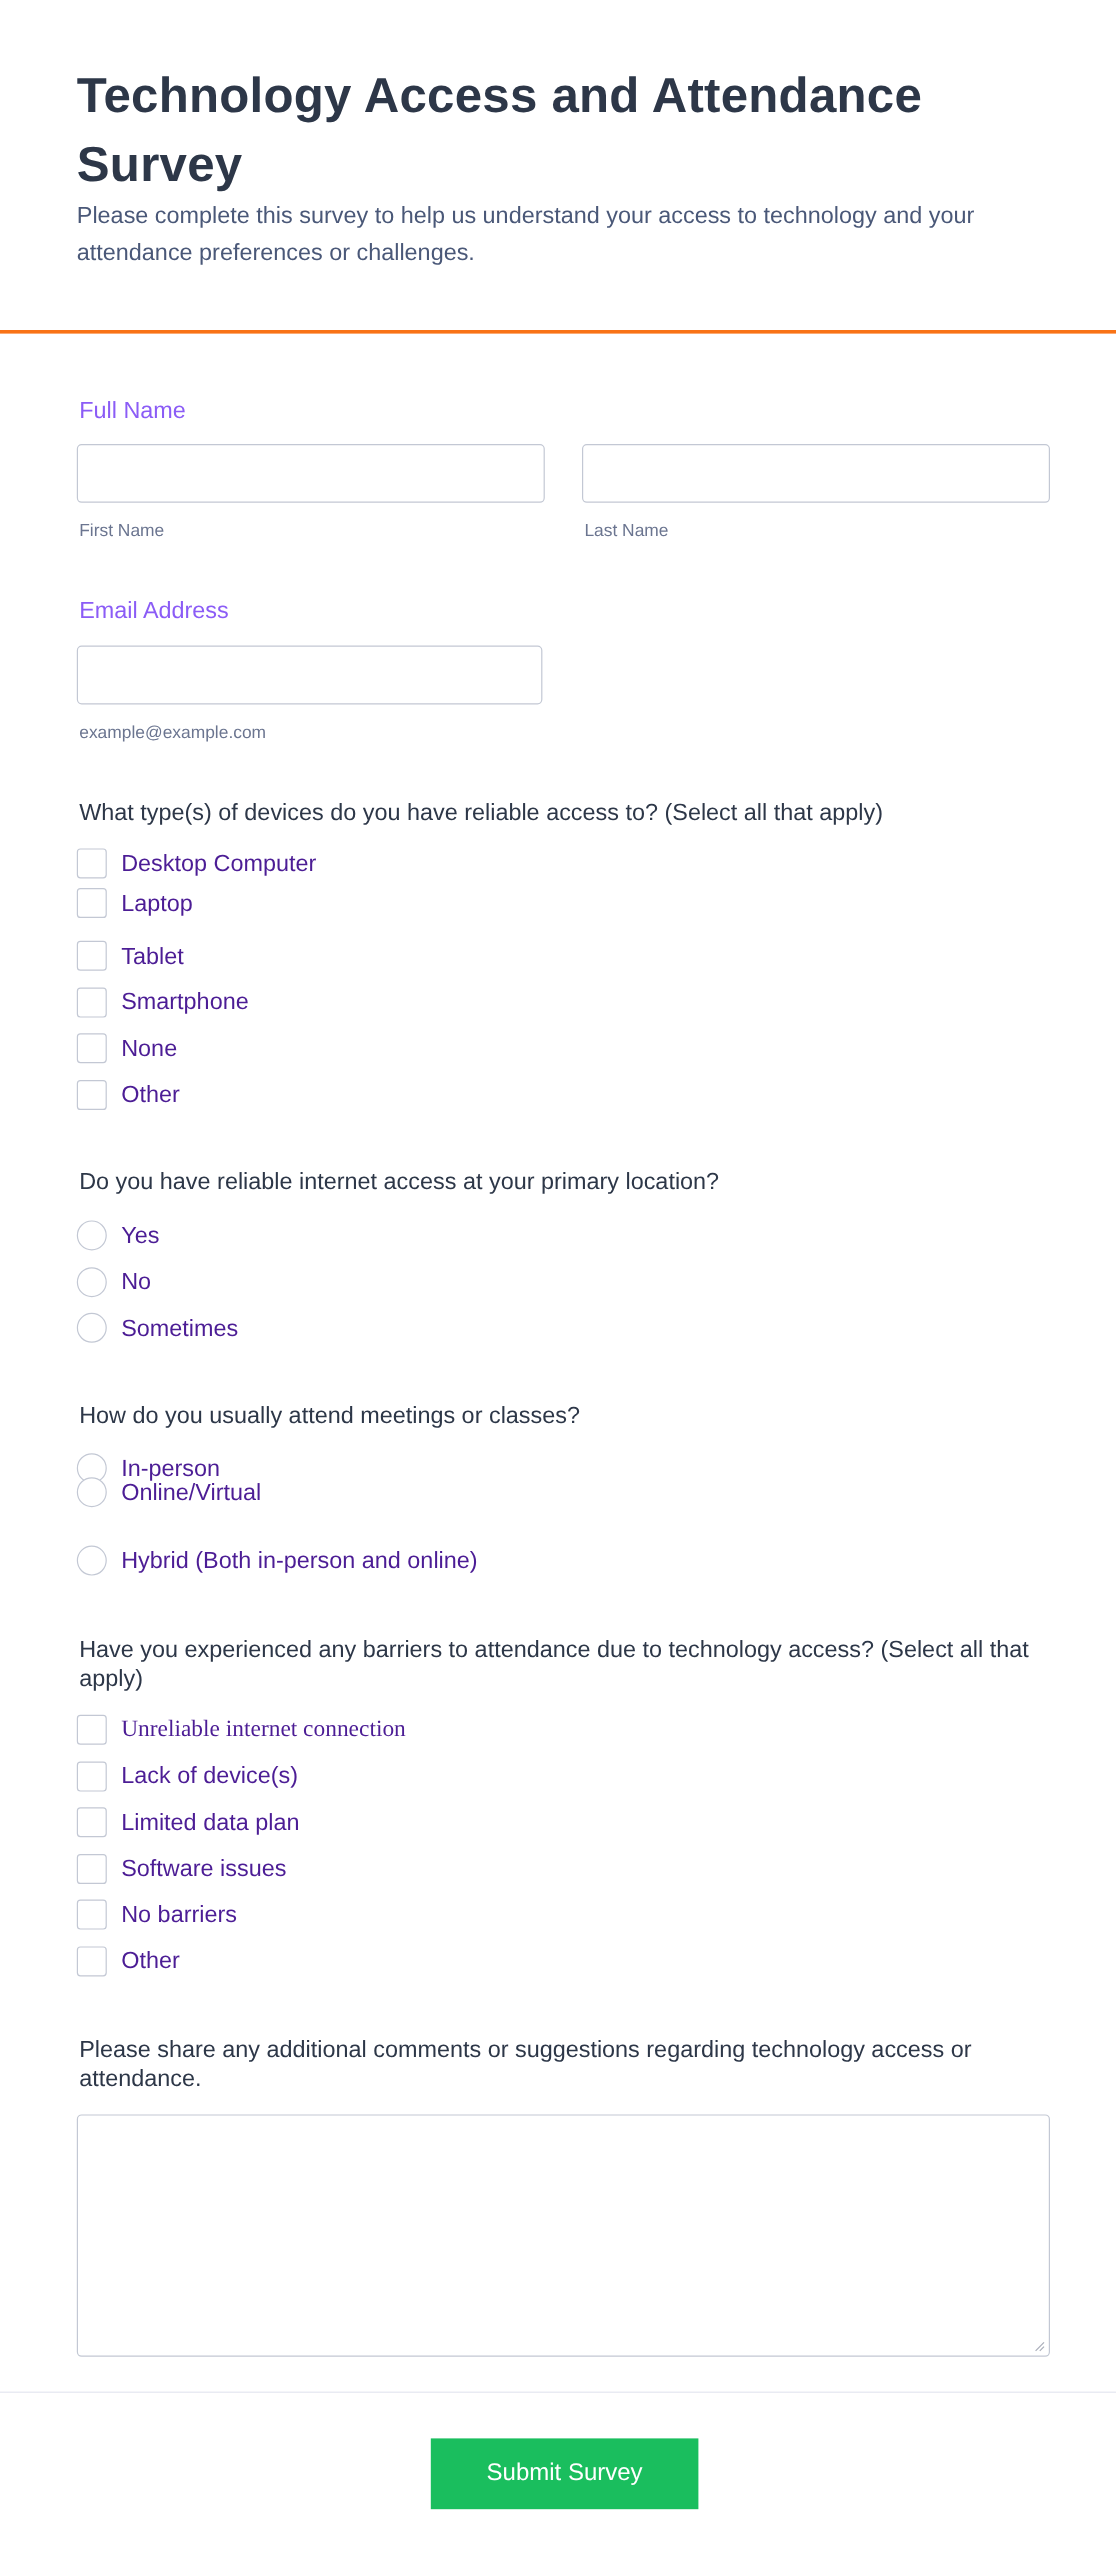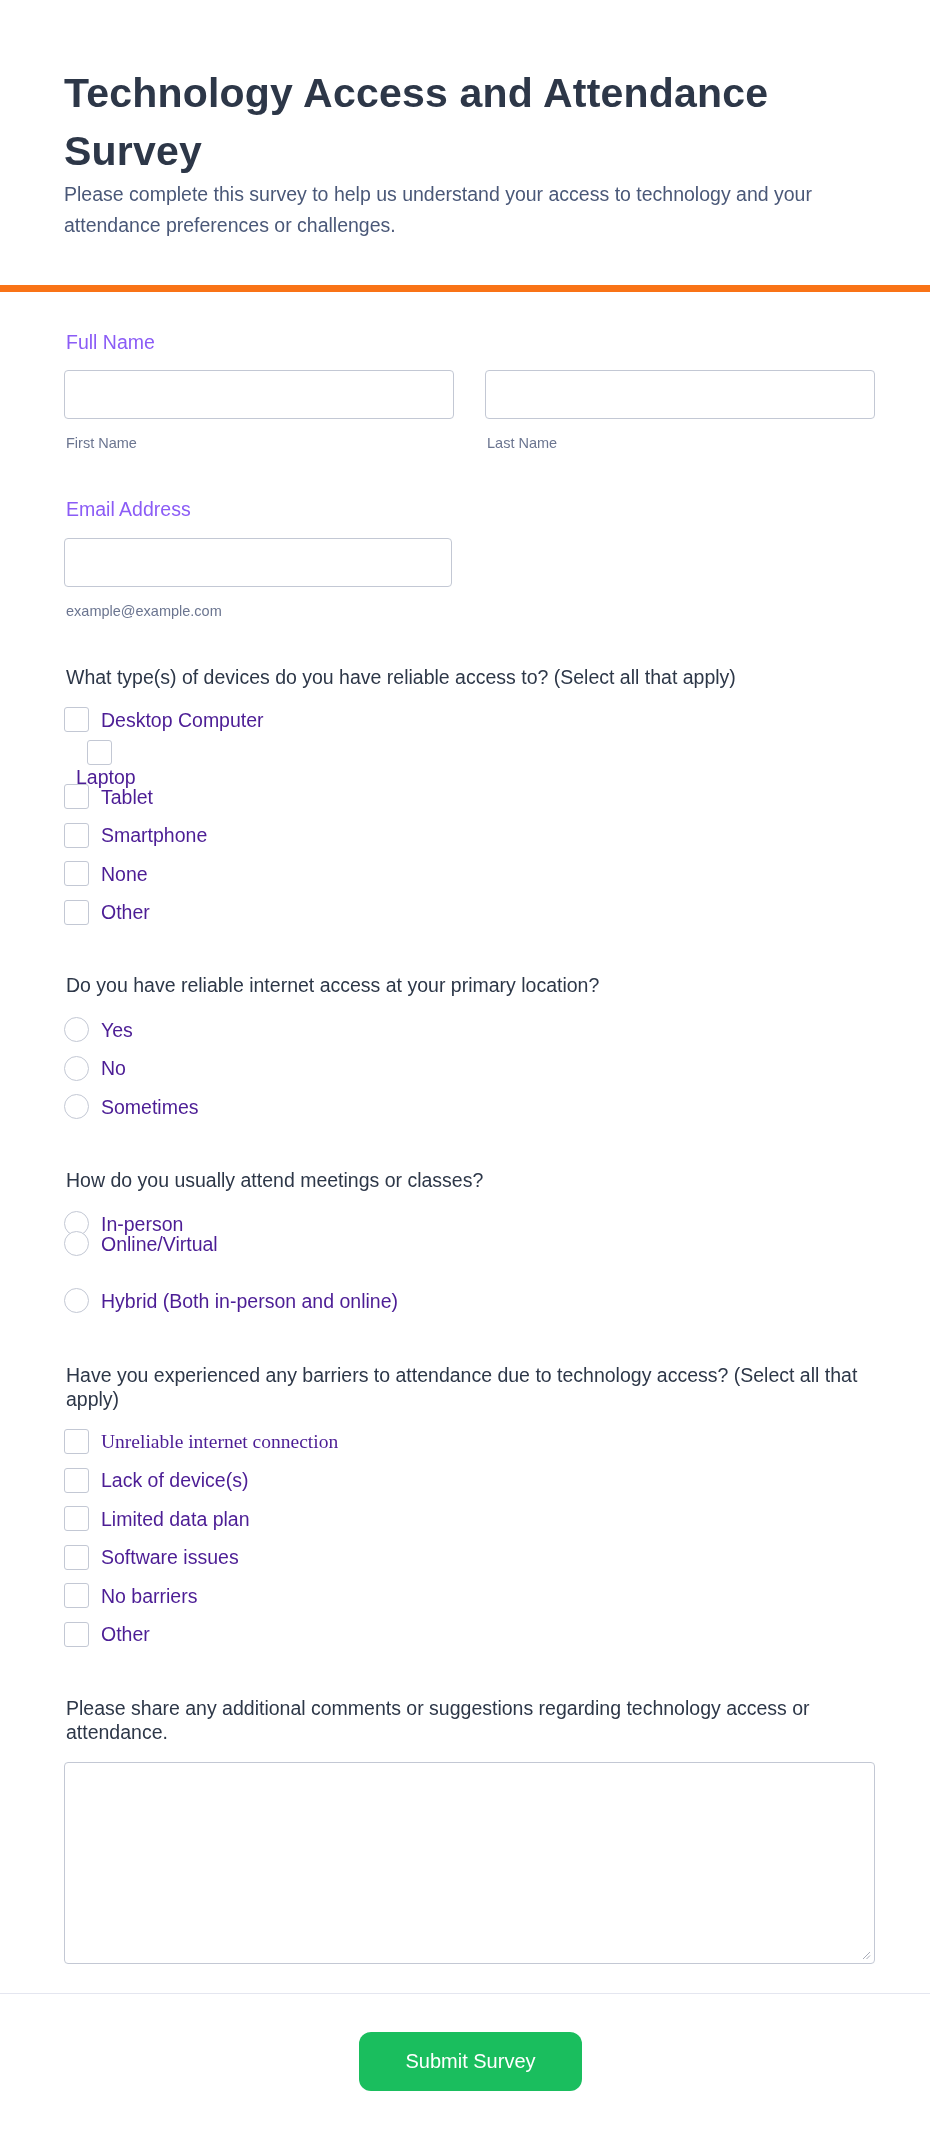--- a/index.html
+++ b/index.html
@@ -6,7 +6,7 @@
   html, body { width: 930px; height: 2141px; background: #ffffff; overflow: hidden; }
   body { font-family: "Liberation Sans", "DejaVu Sans", sans-serif; color: #2d3748; position: relative; }
 
-  .header { position: absolute; left: 0; top: 0; width: 930px; height: 278px; border-bottom: 7px solid #f97316; margin-top: 14px; }
+  .header { position: absolute; left: 0; top: 0; width: 930px; height: 278px; border-bottom: 3px solid #f97316; }
   .title { position: absolute; left: 64px; top: 50px; width: 800px; font-size: 41px; line-height: 58px; font-weight: bold; color: #2d3748; letter-spacing: 0.2px; }
   .desc { position: absolute; left: 64px; top: 165px; width: 800px; font-size: 19.5px; line-height: 31px; color: #4a5878; }
 

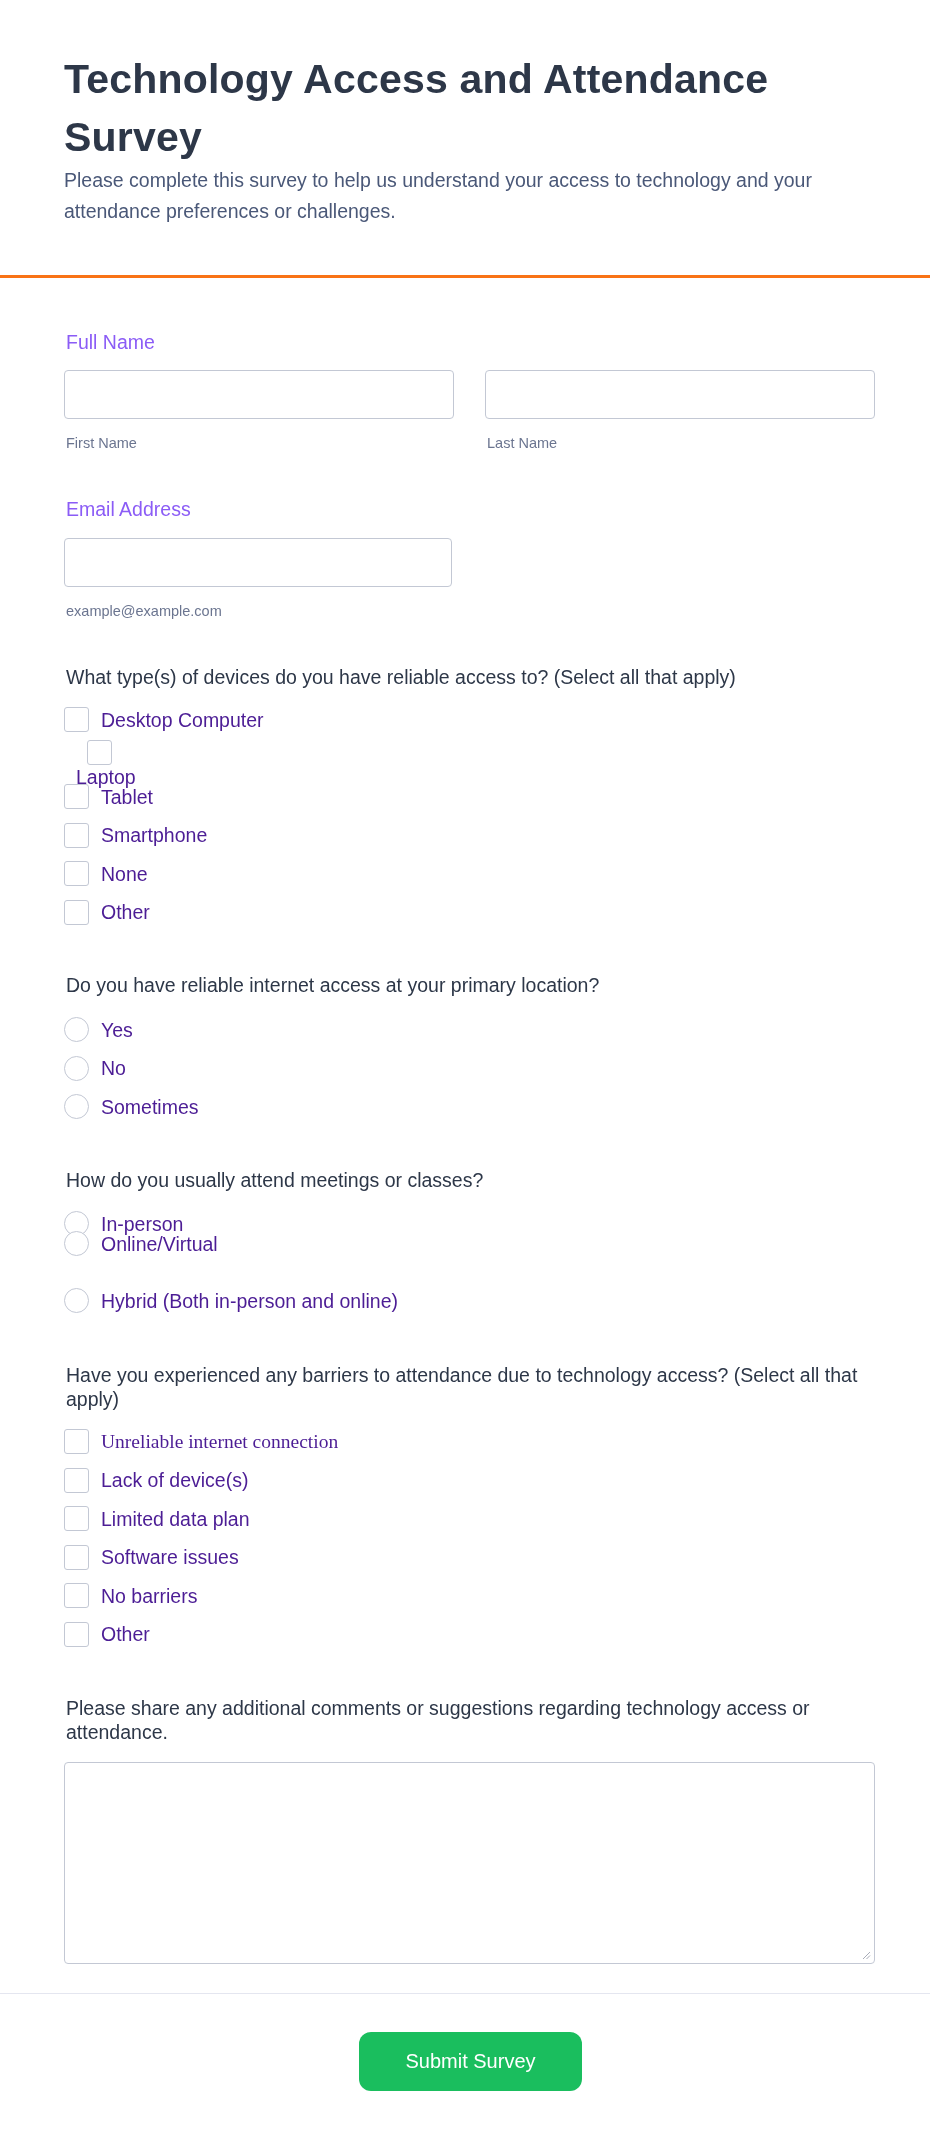--- a/index.html
+++ b/index.html
@@ -49,7 +49,7 @@
   <span class="cbox"></span>
   <span class="opt-label">Desktop Computer</span>
 </label>
-<label class="opt" style="top:740px;flex-direction:column;">
+<label class="opt" style="top:740px;">
   <span class="cbox"></span>
   <span class="opt-label">Laptop</span>
 </label>

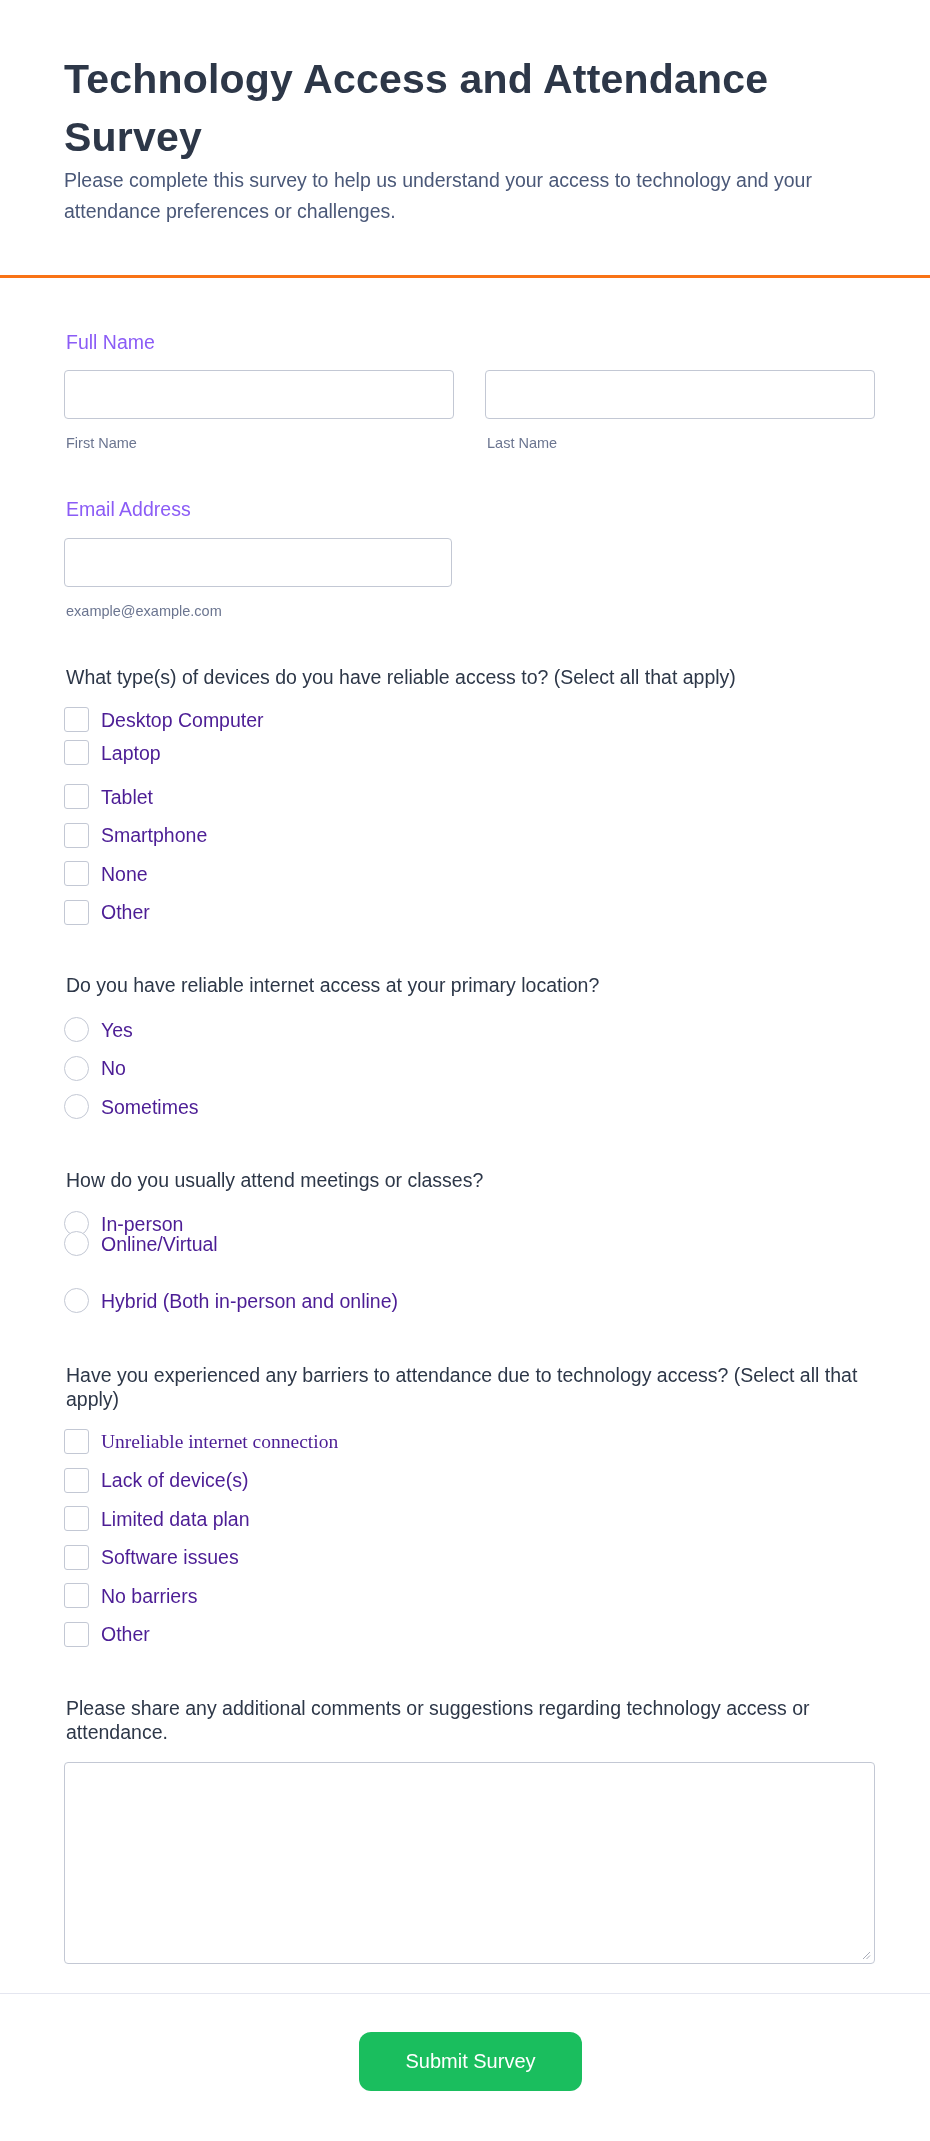--- a/index.html
+++ b/index.html
@@ -24,7 +24,7 @@
   .resize { position: absolute; right: 3px; bottom: 3px; width: 10px; height: 10px; }
 
   .footer-divider { position: absolute; left: 0; top: 1993px; width: 930px; height: 1px; background: #e4e6f0; }
-  .submit { position: absolute; left: 359px; top: 2032px; width: 223px; height: 59px; background: #1abe5e; border: none; border-radius: 12px; color: #ffffff; font-size: 20px; font-family: "Liberation Sans", "DejaVu Sans", sans-serif; cursor: pointer; display: flex; align-items: center; justify-content: center; }
+  .submit { position: absolute; left: 359px; top: 2032px; width: 223px; height: 59px; background: #1abe5e; border: none; border-radius: 0; color: #ffffff; font-size: 20px; font-family: "Liberation Sans", "DejaVu Sans", sans-serif; cursor: pointer; display: flex; align-items: center; justify-content: center; }
 </style>
 </head>
 <body>

